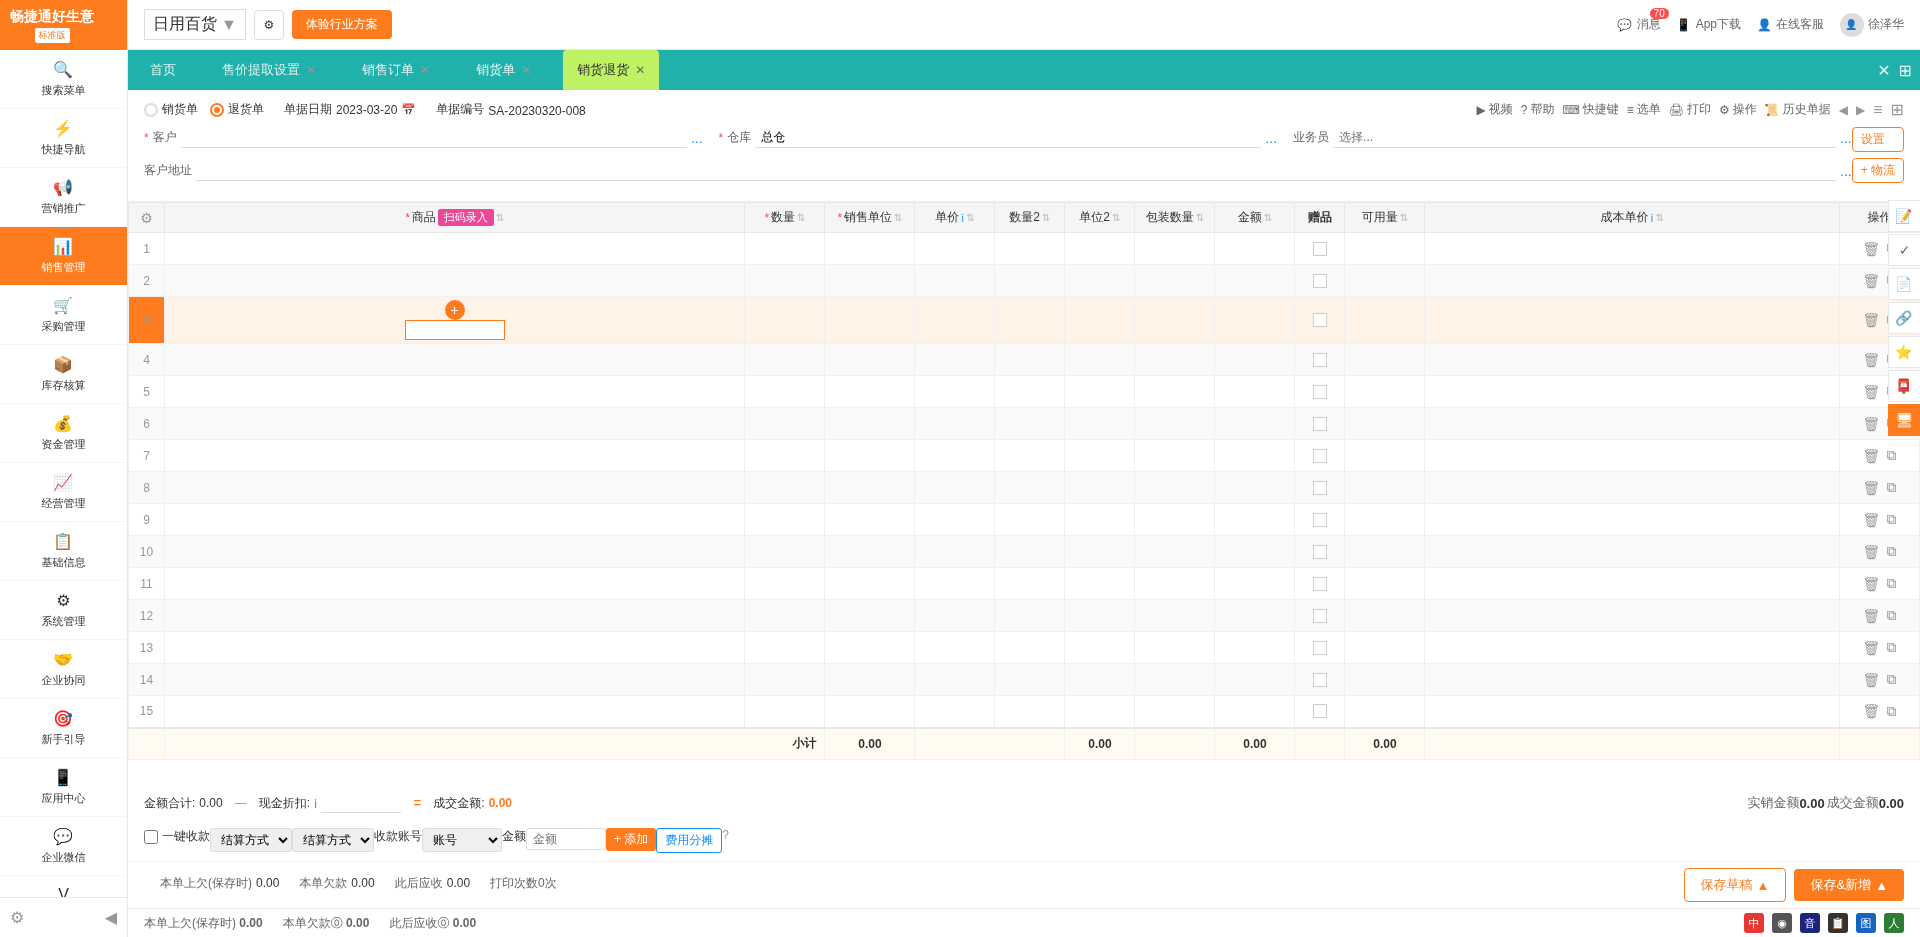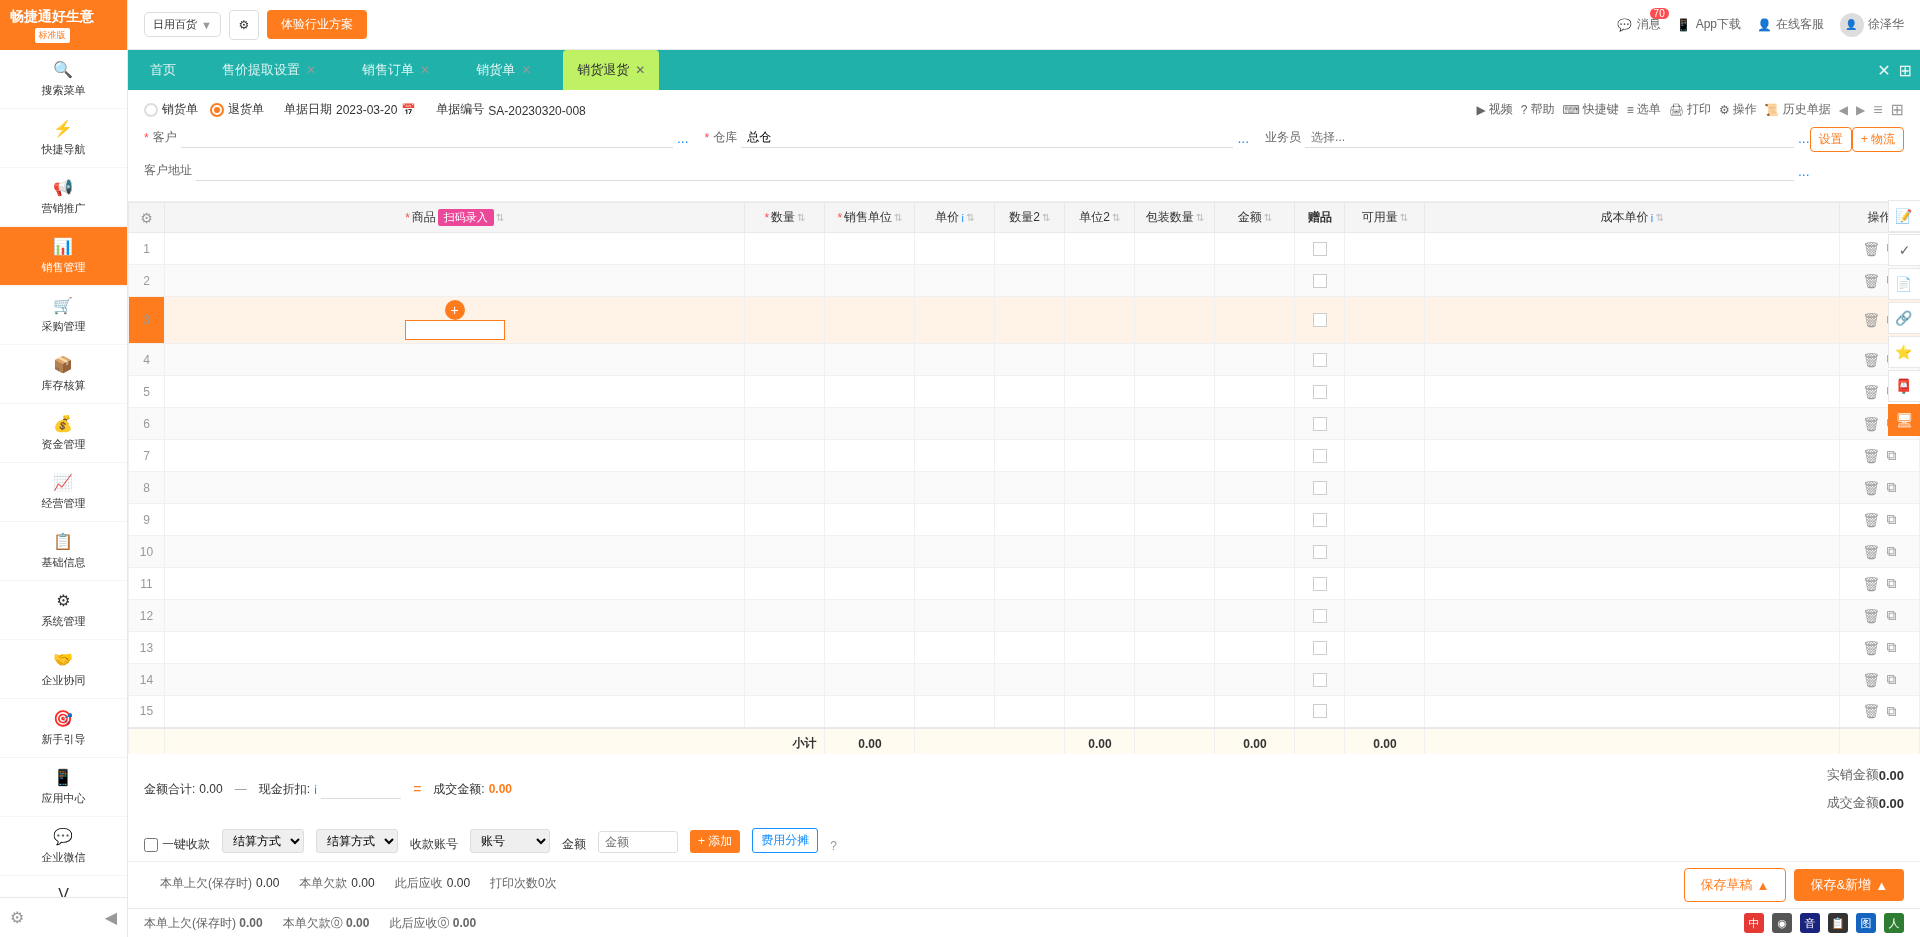--- a/index.html
+++ b/index.html
@@ -26,7 +26,7 @@
     
     .topbar { background: #fff; height: 50px; display: flex; align-items: center; justify-content: space-between; padding: 0 16px; border-bottom: 1px solid #e8e8e8; flex-shrink: 0; }
     .topbar-left { display: flex; align-items: center; gap: 8px; }
-    .topbar-select { display: flex; align-items: center; gap: 4px; border: 1px solid #ddd; border-radius: 5px; padding: 4px 8px; font-size: 11px; cursor: pointer; }
+    .topbar-select { display: flex; align-items: center; gap: 4px; border: 1px solid #ddd; border-radius: 0; padding: 4px 8px; font-size: 16px; cursor: pointer; }
     .topbar-settings-btn { width: 30px; height: 30px; border: 1px solid #ddd; border-radius: 4px; display: flex; align-items: center; justify-content: center; cursor: pointer; }
     .topbar-experience-btn { background: #ff7c1e; color: #fff; border: none; border-radius: 4px; padding: 6px 14px; font-size: 12px; cursor: pointer; }
     .topbar-right { display: flex; align-items: center; gap: 16px; }

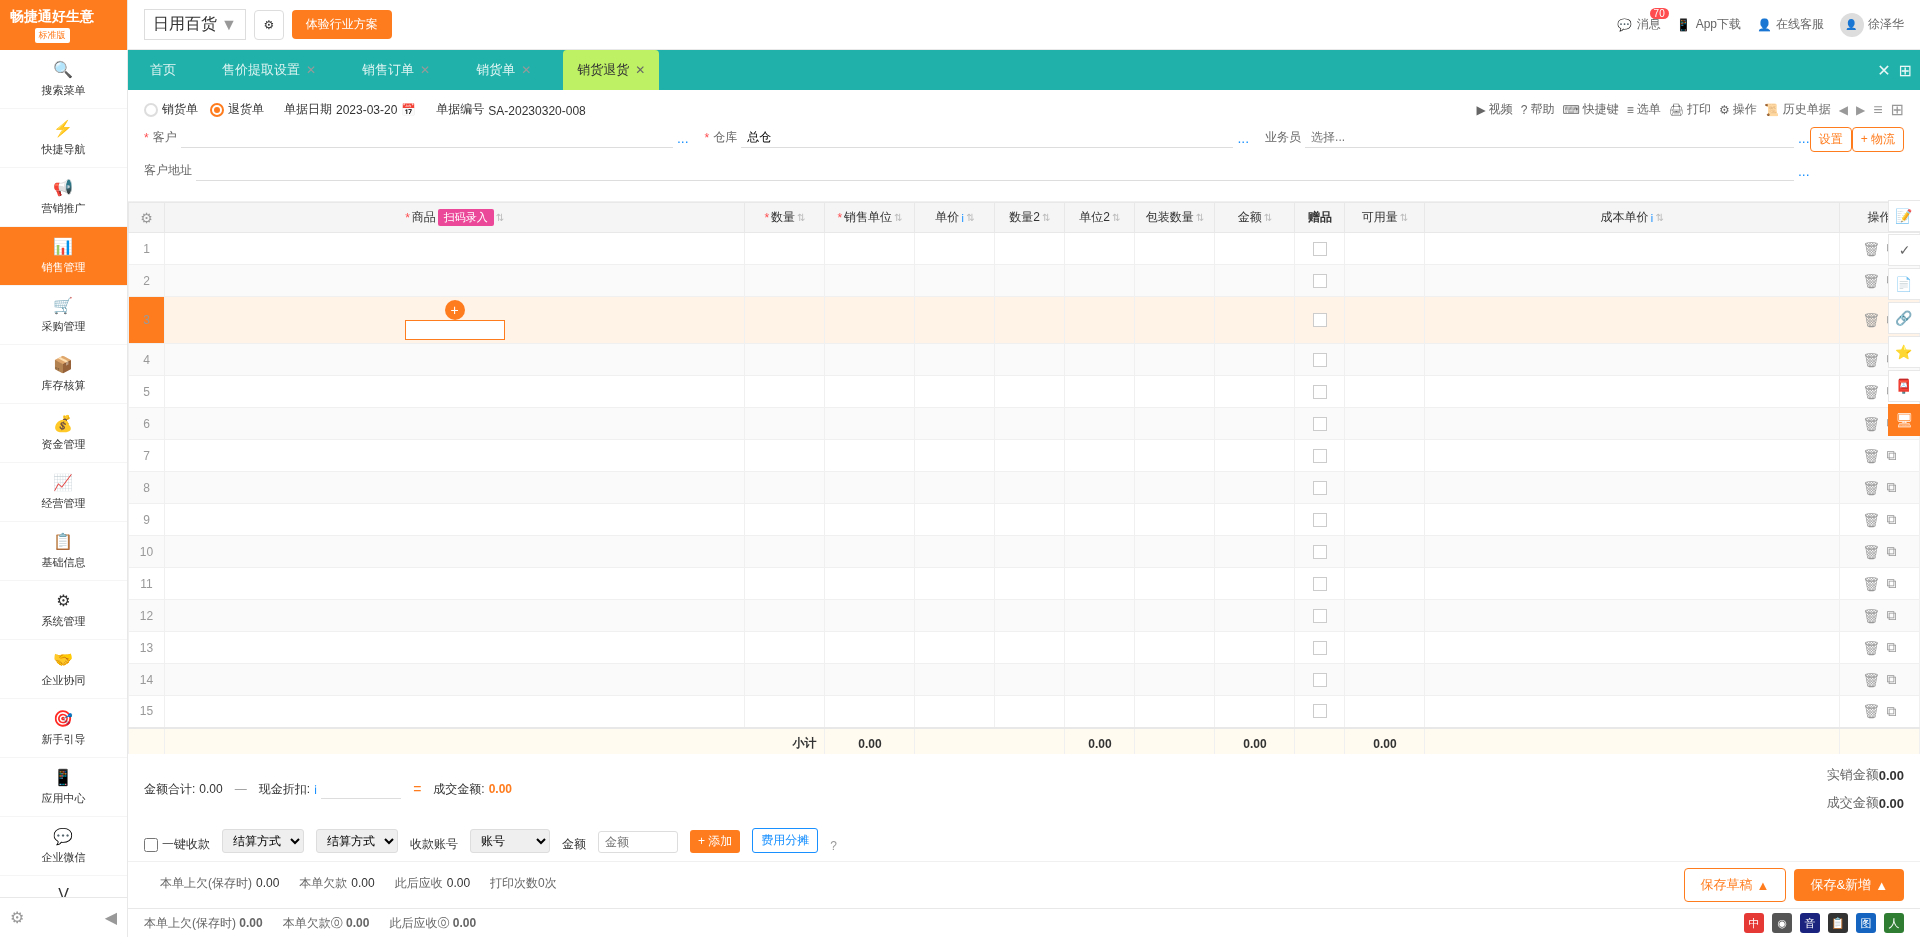--- a/index.html
+++ b/index.html
@@ -361,7 +361,7 @@
               </div>
             </div>
           </div>
-          <div style="display:flex;flex-direction:row;margin-left:auto;">
+          <div style="display:flex;flex-direction:column;gap:6px;margin-left:auto;">
             <button class="quick-btn" style="display:flex;align-items:center;gap:3px;">设置</button>
             <button class="quick-btn">+ 物流</button>
           </div>

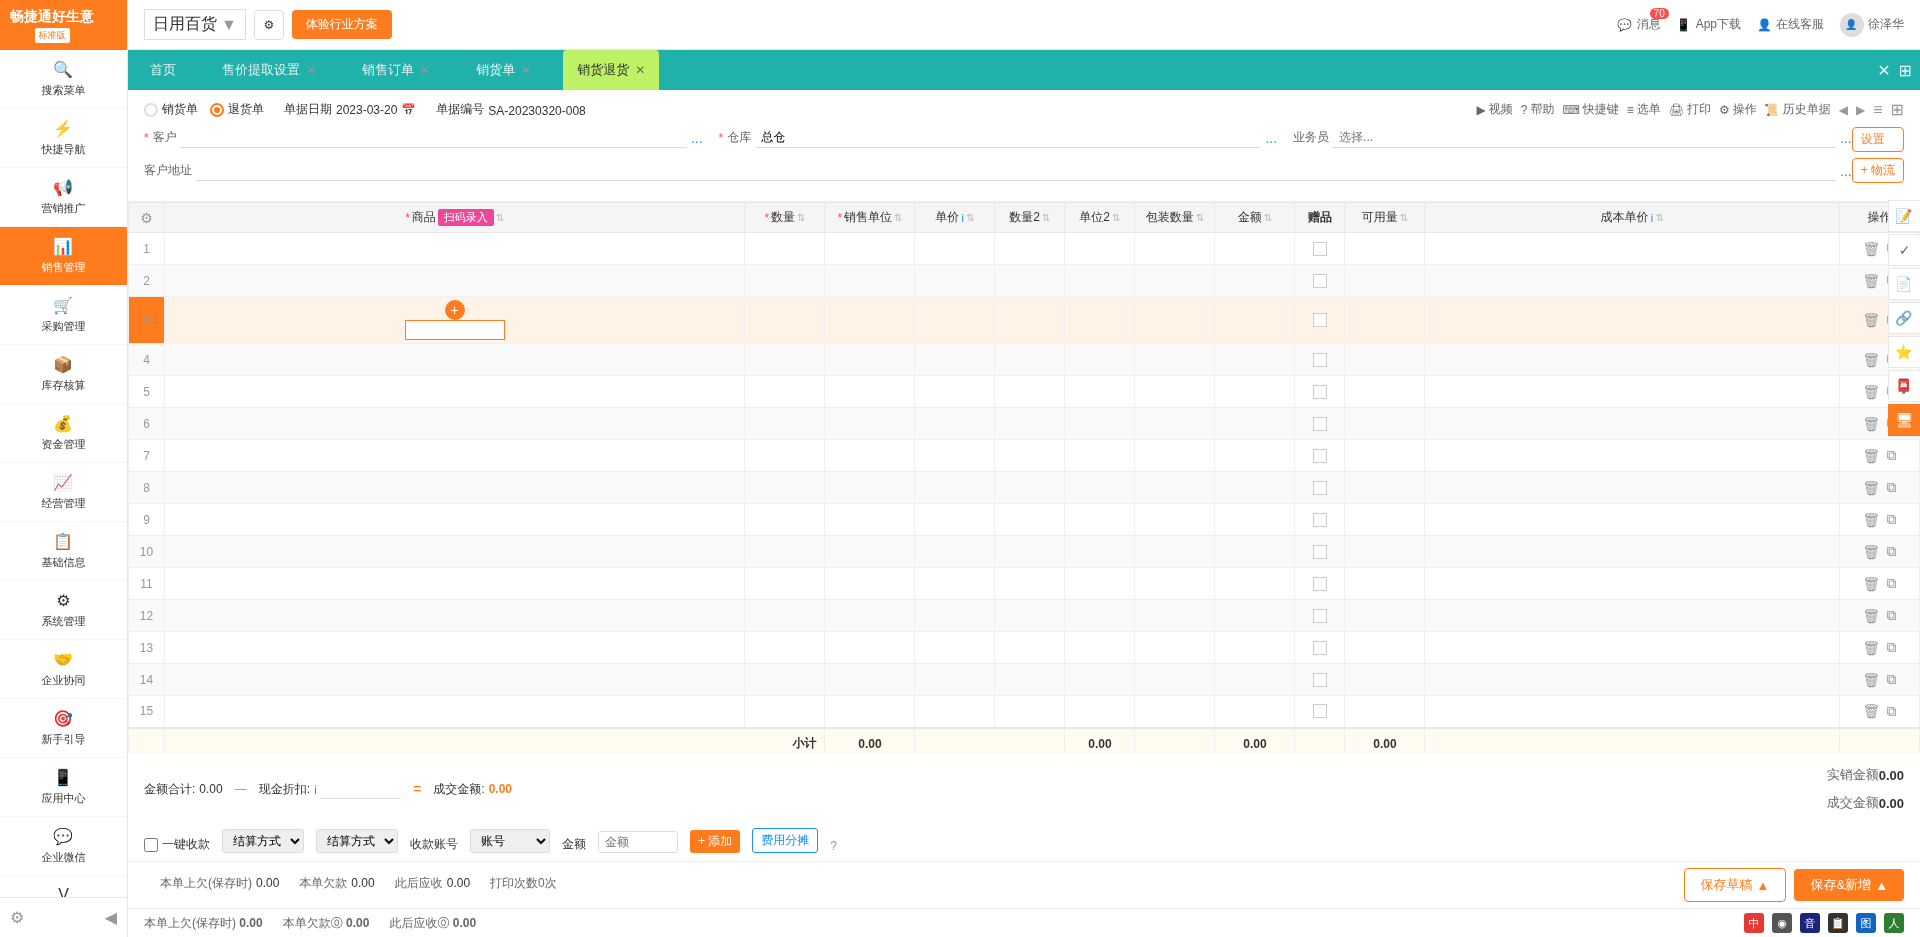--- a/index.html
+++ b/index.html
@@ -846,7 +846,7 @@
             <span>成交金额:</span>
             <span class="result-value">0.00</span>
           </div>
-          <div style="margin-left:auto;display:flex;flex-direction:column;gap:2px;">
+          <div style="margin-left:auto;display:flex;flex-direction:row;gap:2px;">
             <div class="total-row">
               <span class="total-label">实销金额</span>
               <span class="total-value">0.00</span>

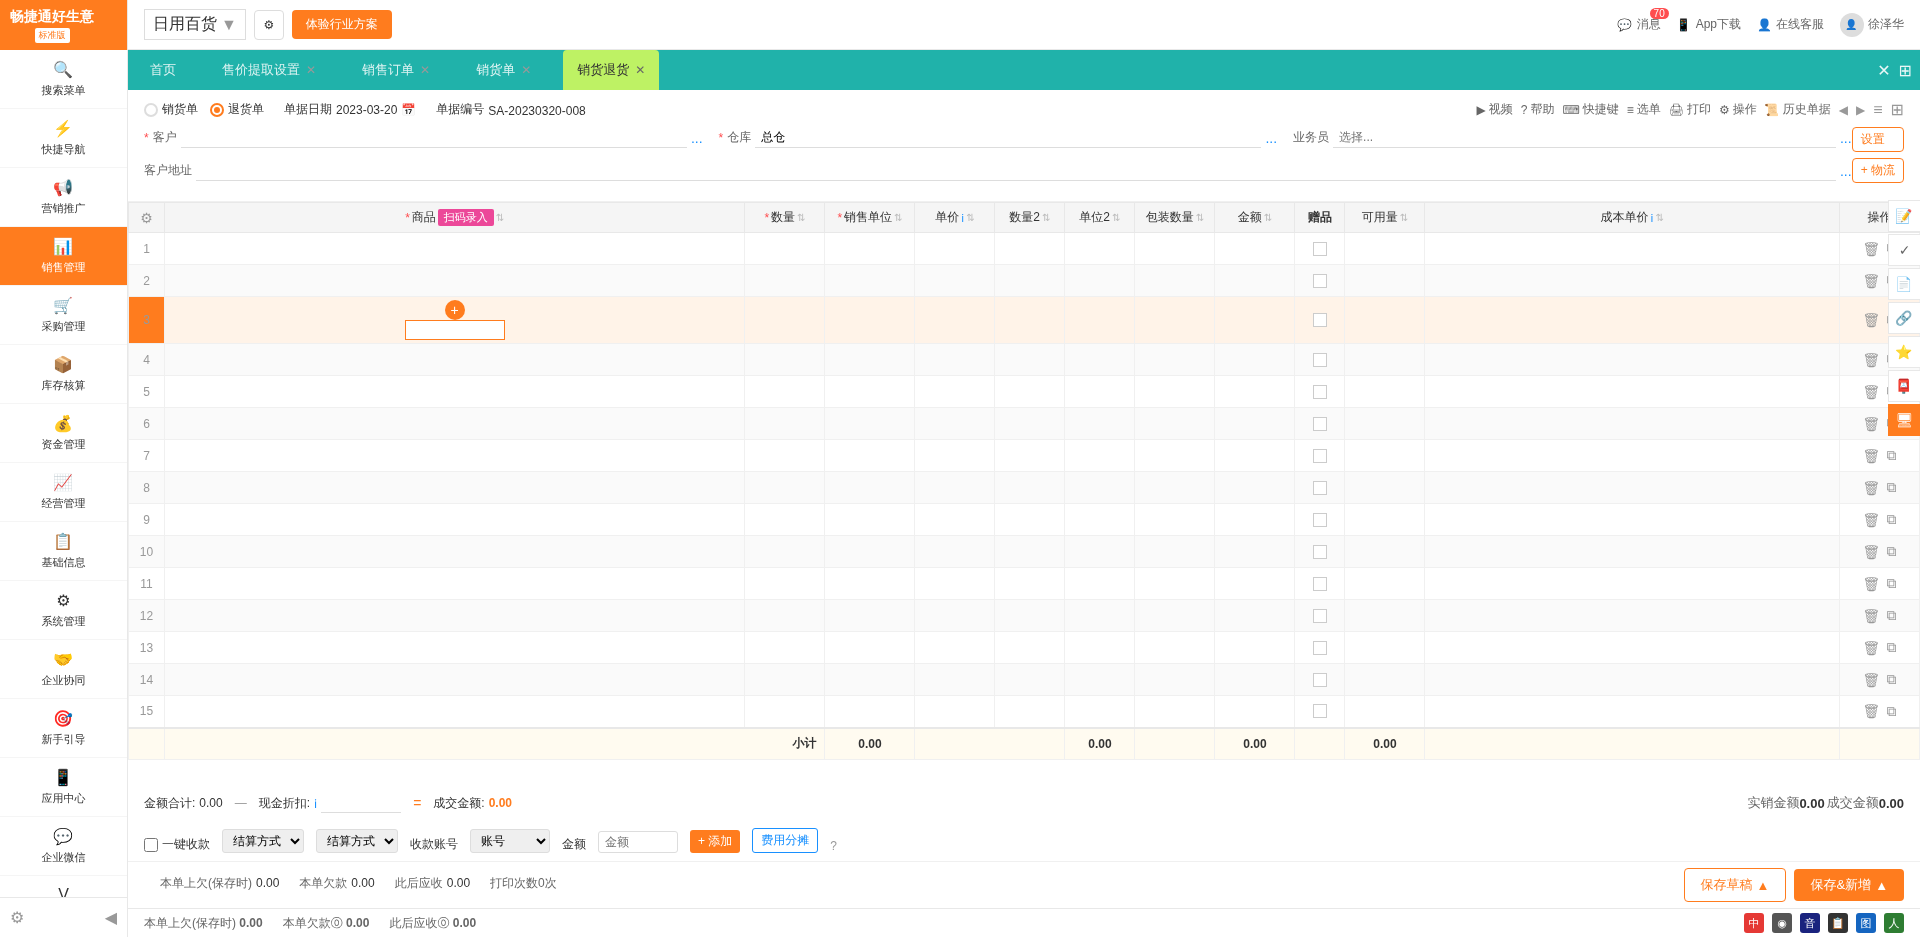--- a/index.html
+++ b/index.html
@@ -97,7 +97,7 @@
     .calc-info-icon { color: #1890ff; cursor: pointer; }
     .result-value { color: #ff7c1e; font-weight: bold; }
 
-    .bottom-payment { display: flex; align-items: flex-end; gap: 12px; padding: 4px 16px 8px; font-size: 12px; }
+    .bottom-payment { display: flex; align-items: flex-start; gap: 0; padding: 4px 16px 8px; font-size: 12px; }
     .checkbox-label { display: flex; align-items: center; gap: 4px; }
     .bottom-checkbox { width: 14px; height: 14px; border: 1px solid #ccc; }
     .payment-select { border: 1px solid #ddd; border-radius: 3px; padding: 3px 6px; font-size: 12px; min-width: 80px; }

